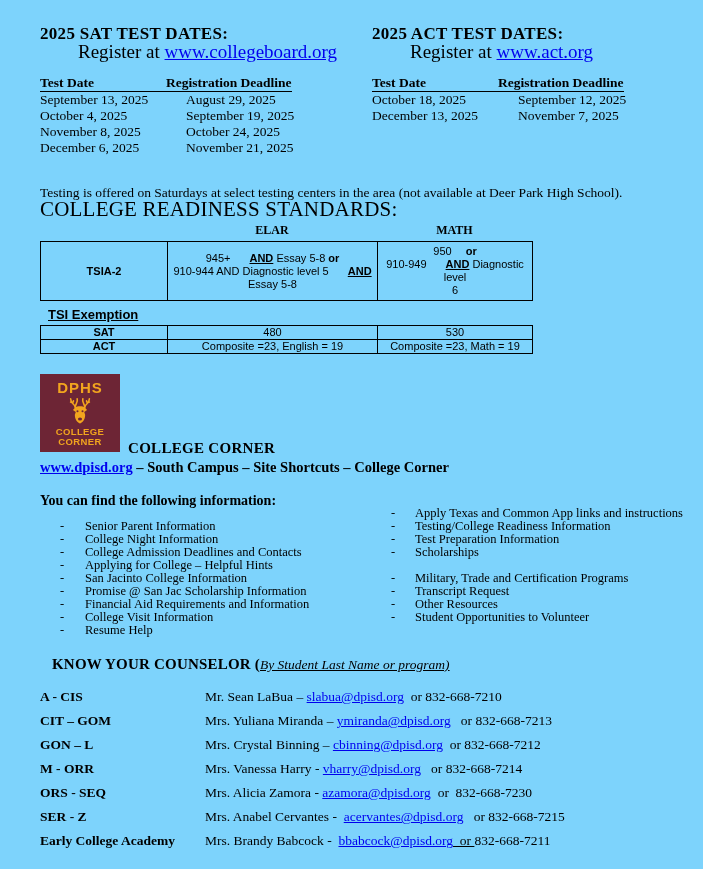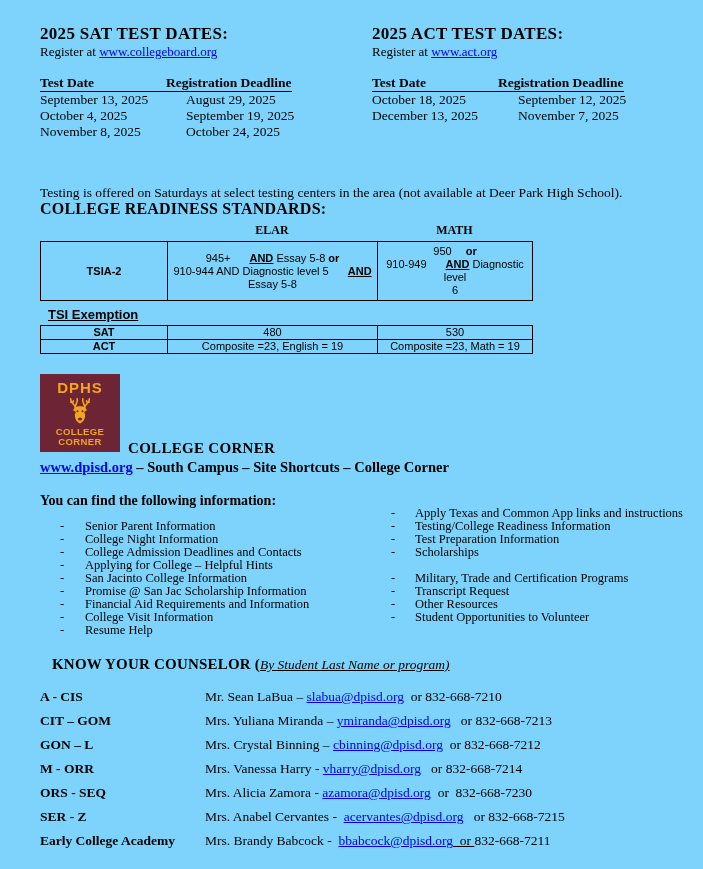--- a/index.html
+++ b/index.html
@@ -24,7 +24,7 @@
   #sat-block{left:40px;}
   #act-block{left:372px;}
   .dates-block h1{font-size:17px;font-weight:bold;line-height:19px;letter-spacing:.3px;}
-  .register-line{font-size:13px;line-height:17px;margin-bottom:15px;}
+  .register-line{font-size:19px;line-height:17px;margin-bottom:15px;margin-left:38px;}
   .th-row{font-size:13.5px;line-height:16px;display:flex;}
   .th-date{display:inline-block;width:126px;font-weight:bold;border-bottom:1.5px solid #000;}
   .th-deadline{display:inline-block;font-weight:bold;border-bottom:1.5px solid #000;}

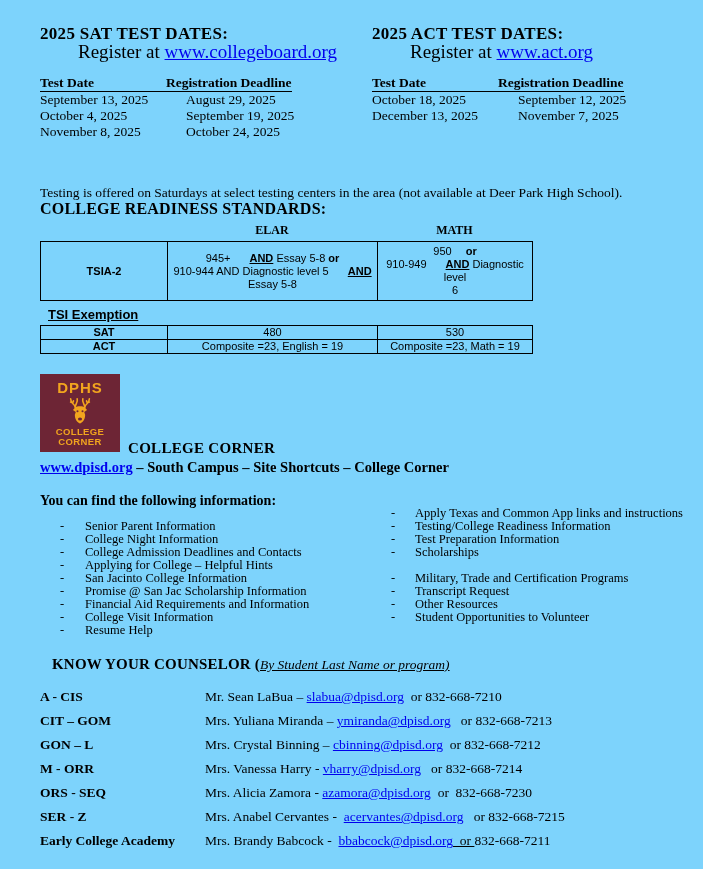--- a/index.html
+++ b/index.html
@@ -104,6 +104,10 @@
     <div class="date-row">
       <span class="c1">November 8, 2025</span>
       <span>October 24, 2025</span>
+    </div>
+    <div class="date-row">
+      <span class="c1">December 6, 2025</span>
+      <span>November 21, 2025</span>
     </div>
   </div>
 

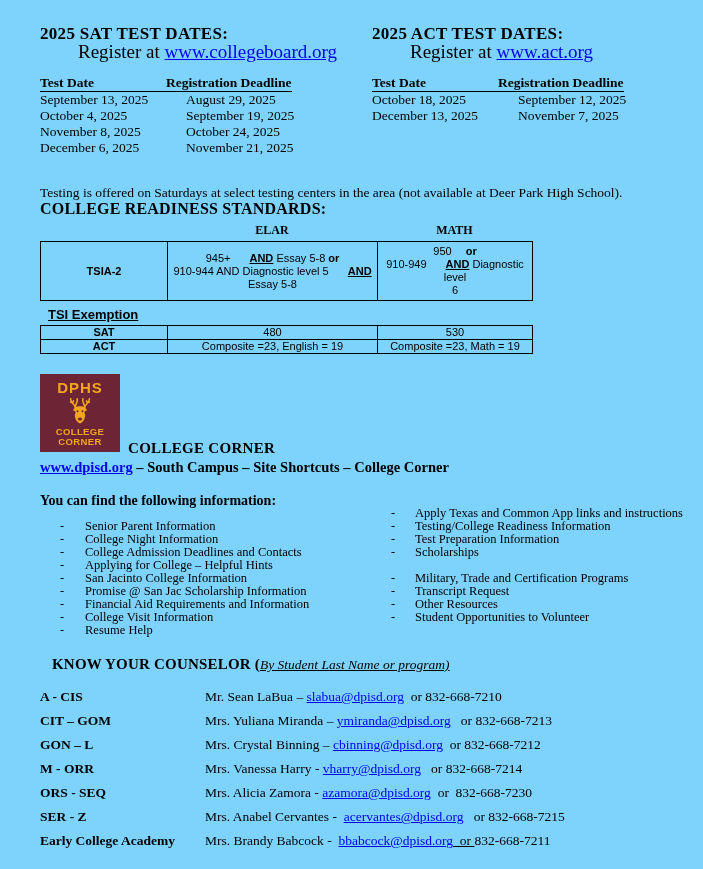--- a/index.html
+++ b/index.html
@@ -36,7 +36,7 @@
 
   
   #readiness{position:absolute;left:40px;top:200px;width:492px;}
-  #readiness .title{font-size:16px;font-weight:bold;line-height:18px;letter-spacing:.2px;}
+  #readiness .title{font-size:21px;font-weight:normal;line-height:18px;letter-spacing:.2px;}
   .subject-row{display:flex;margin-top:5px;font-family:Liberation Serif, serif;font-size:12px;font-weight:bold;}
   .subject-row span{text-align:center;}
   .sub-c1{width:127px;} .sub-c2{width:210px;} .sub-c3{width:155px;}

